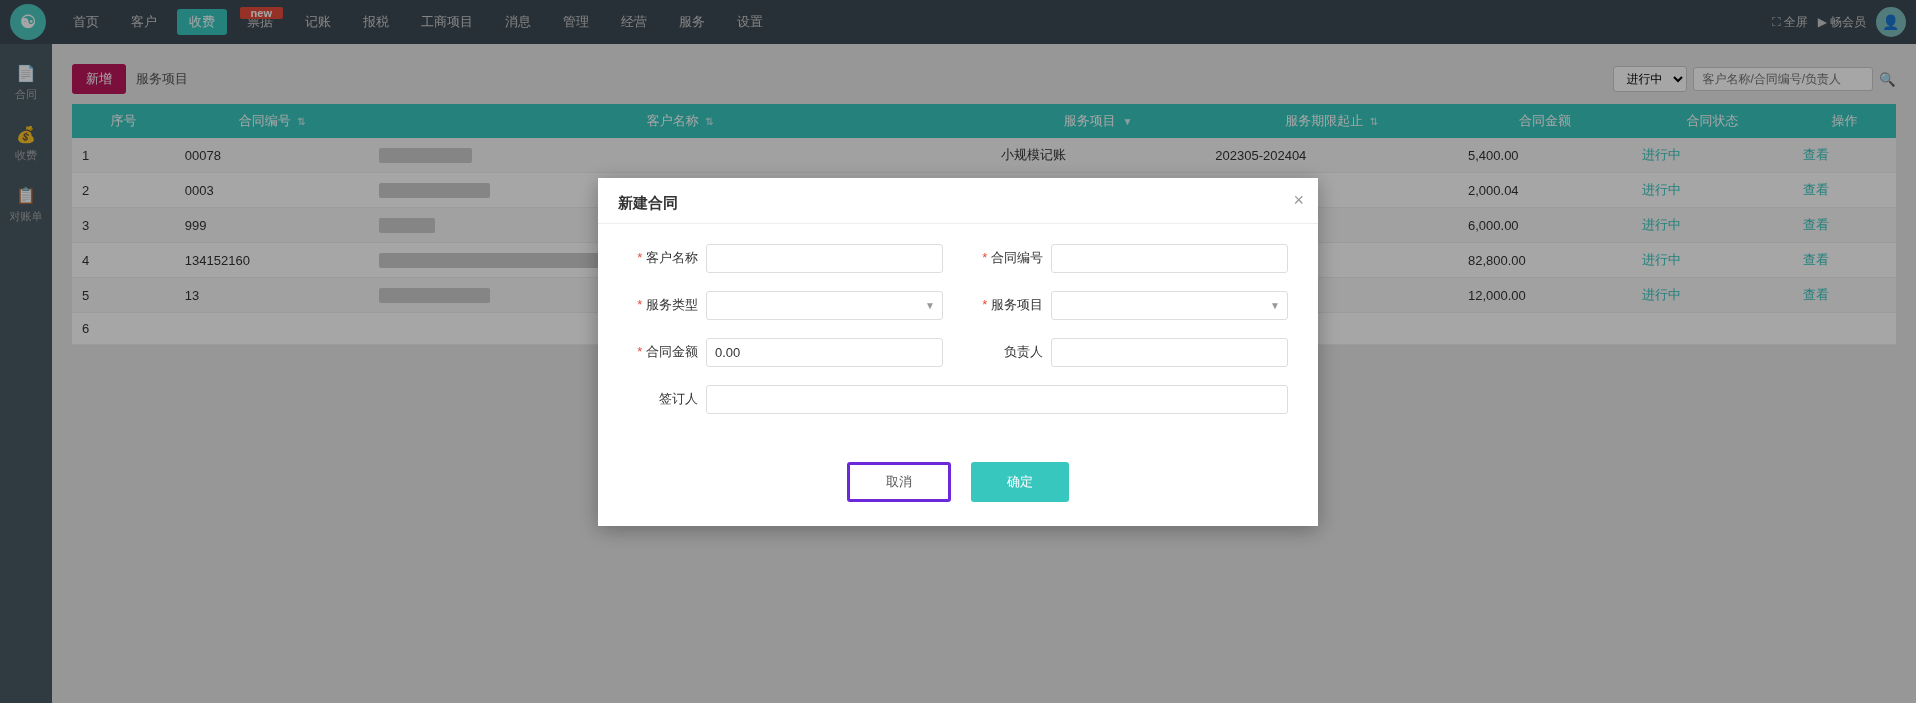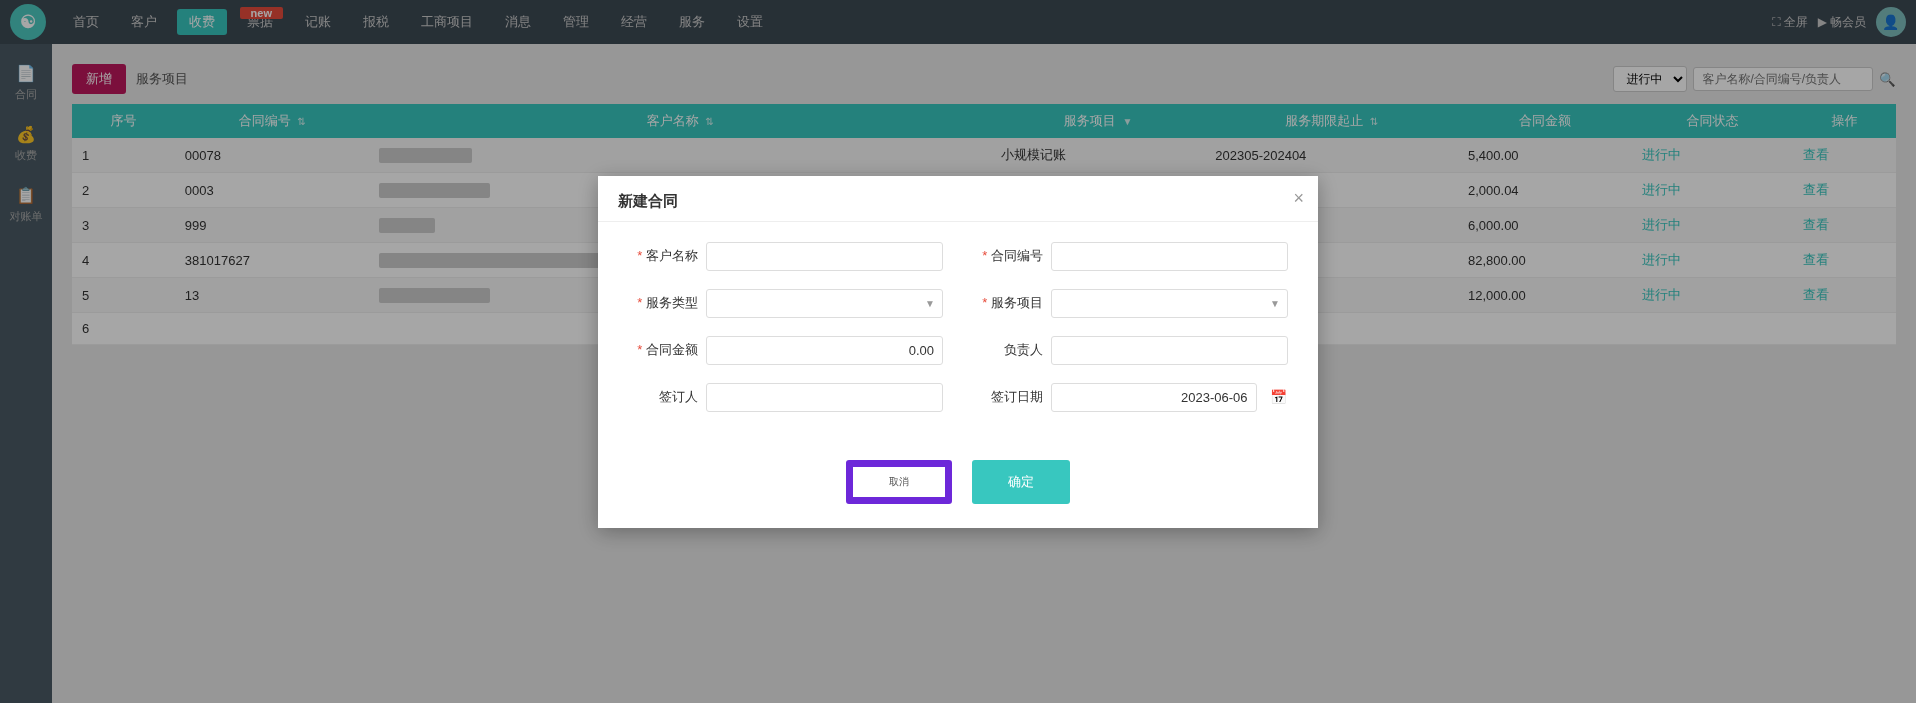--- a/index.html
+++ b/index.html
@@ -313,7 +313,7 @@
         </tr>
         <tr>
           <td>4</td>
-          <td>381017627</td>
+          <td>134152160</td>
           <td><span class="blurred-text">████████████████████████████</span></td>
           <td>一般纳税人...</td>
           <td>201807-202403</td>

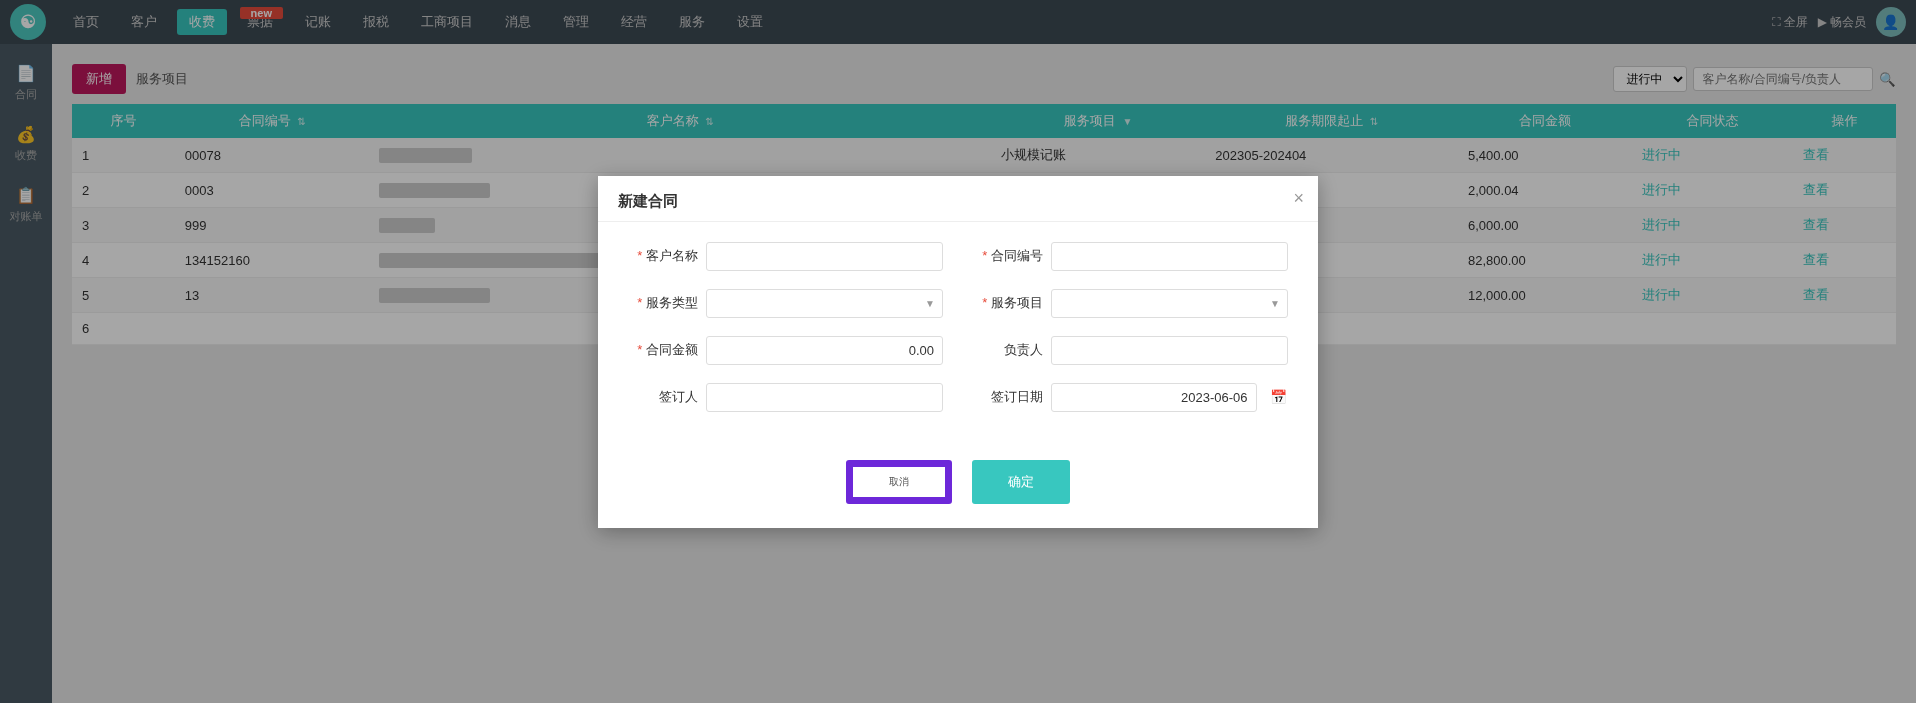--- a/index.html
+++ b/index.html
@@ -167,7 +167,7 @@
     }
     .form-input {
       flex: 1; border: 1px solid #ddd; padding: 6px 8px; border-radius: 3px;
-      font-size: 13px; outline: none; color: #333; text-align: right;
+      font-size: 13px; outline: none; color: #333;
     }
     .form-select-wrap {
       flex: 1; position: relative;

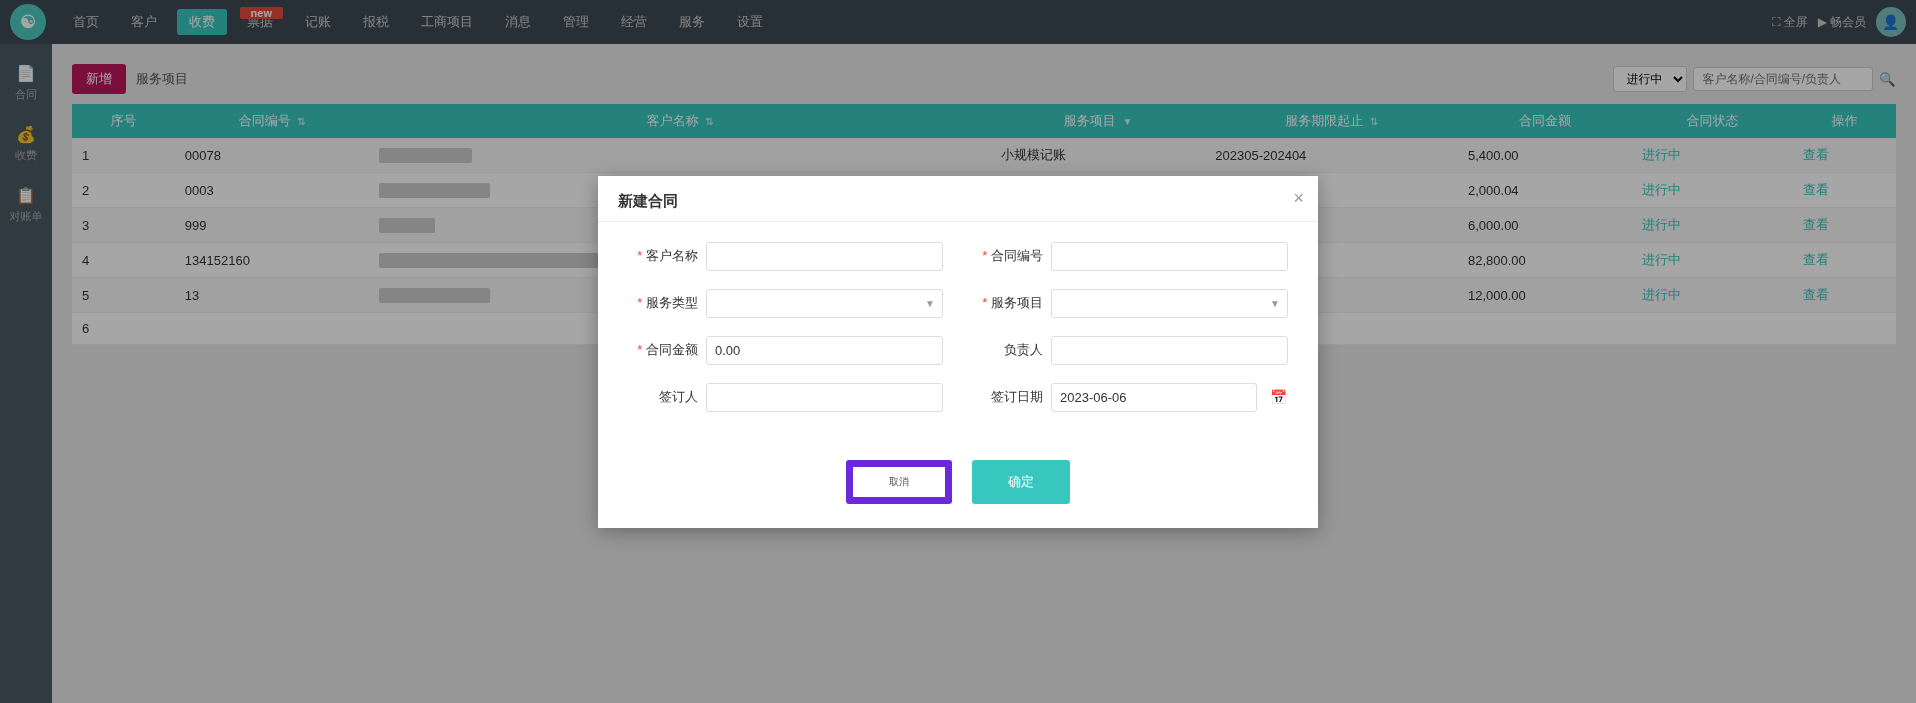--- a/index.html
+++ b/index.html
@@ -396,11 +396,6 @@
           <label class="form-label">签订人</label>
           <input class="form-input" type="text" value="" style="">
         </div>
-        <div class="form-field">
-          <label class="form-label">签订日期</label>
-          <input class="form-input" type="text" style="flex: 1 1 0%;" value="2023-06-06">
-          <span style="margin-left:6px;color:#aaa;cursor:pointer;font-size:14px;">📅</span>
-        </div>
       </div>
 
 

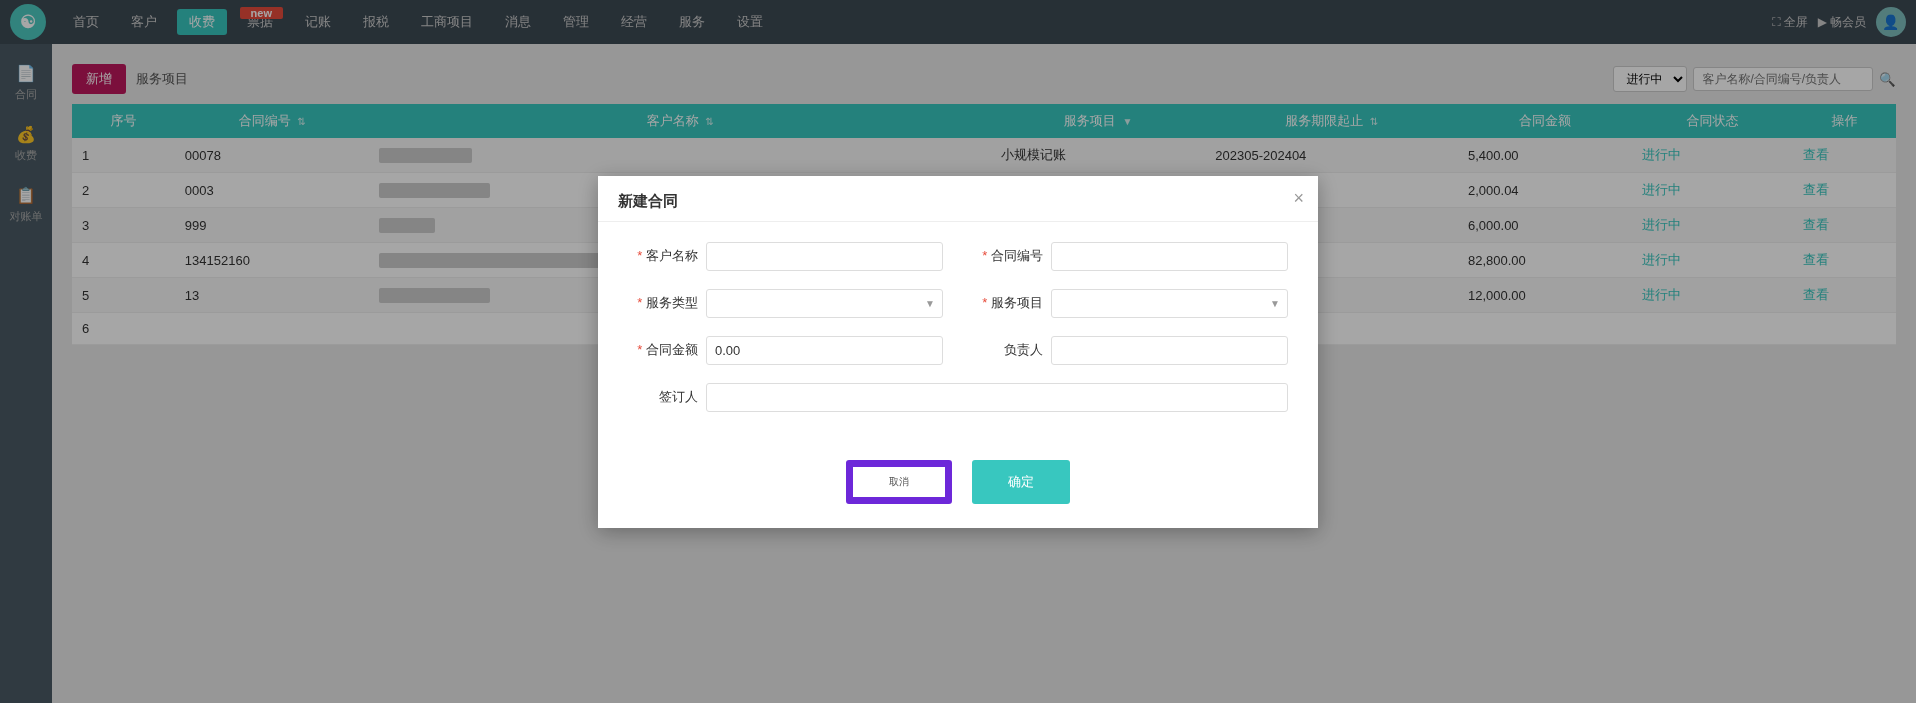--- a/index.html
+++ b/index.html
@@ -186,8 +186,8 @@
       padding: 10px 20px 24px;
     }
     .btn-cancel {
-      background: white; color: #555; border: 7px solid #6d28d9;
-      padding: 8px 36px; border-radius: 3px; cursor: pointer; font-size: 10px;
+      background: white; color: #555; border: 3px solid #6d28d9;
+      padding: 8px 36px; border-radius: 3px; cursor: pointer; font-size: 13px;
     }
     .btn-confirm {
       background: #38c7bf; color: white; border: none;

